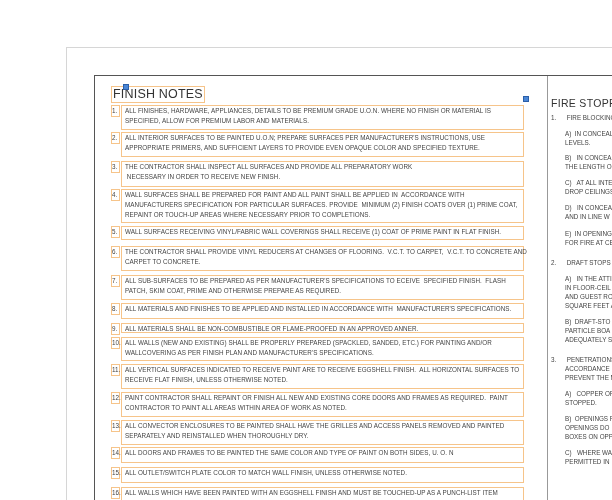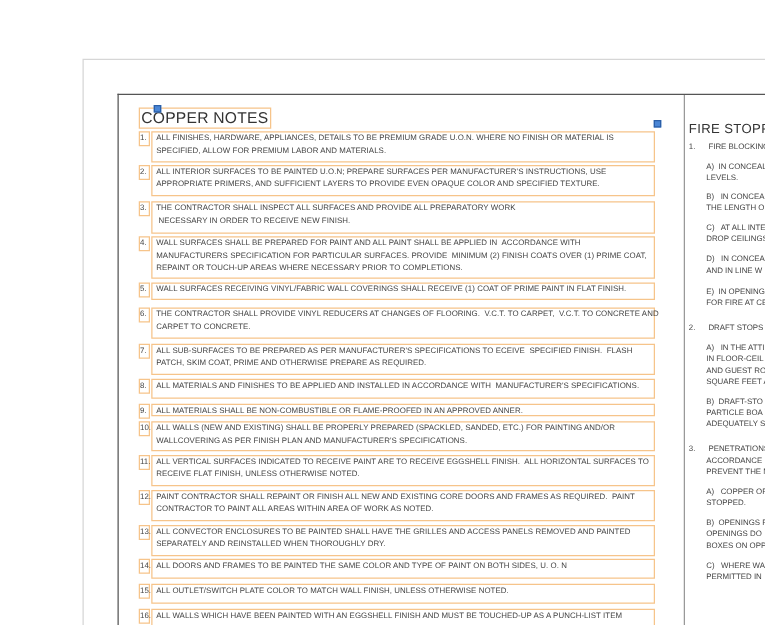--- a/index.html
+++ b/index.html
@@ -23,7 +23,7 @@
   <div class="divider"></div>
 </div>
 
-<div class="title">COPPER NOTES</div>
+<div class="title">FINISH NOTES</div>
 <div class="handle" style="left:123px;top:84px;"></div>
 <div class="handle" style="left:523px;top:96px;"></div>
 

